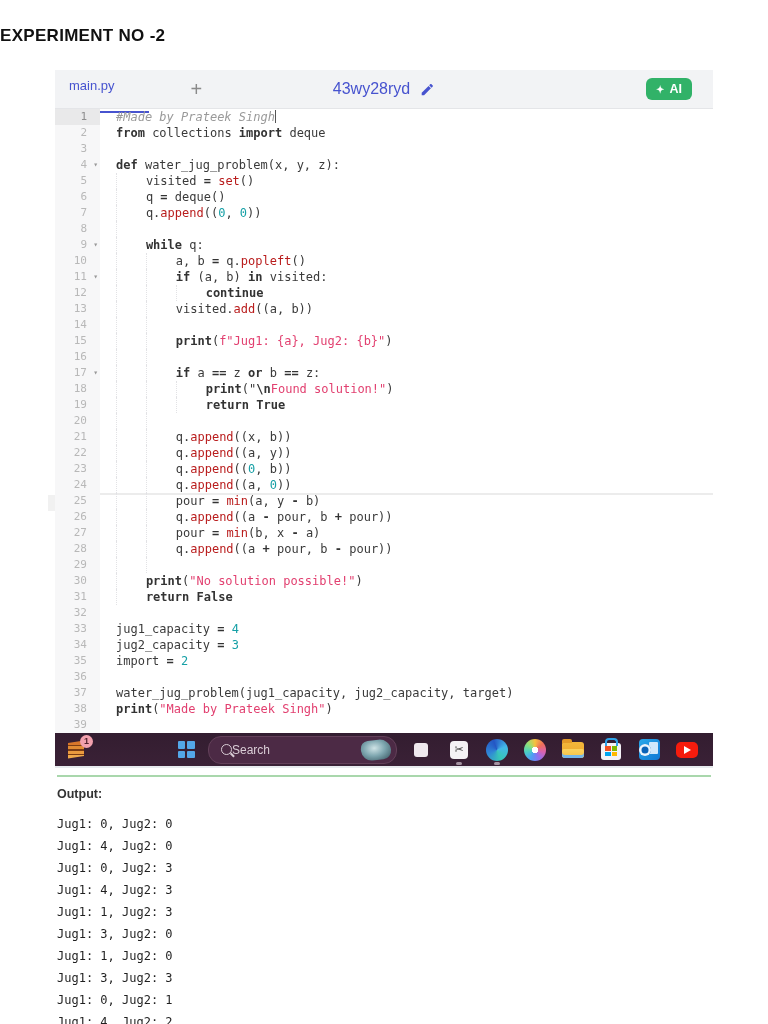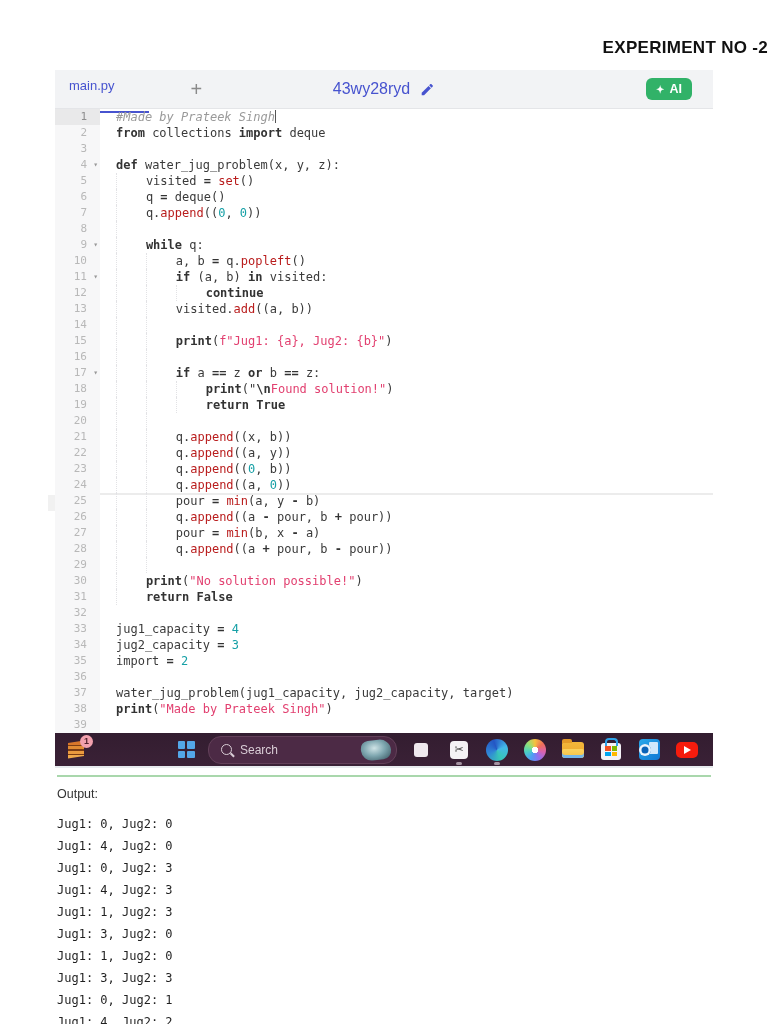--- a/index.html
+++ b/index.html
@@ -7,8 +7,8 @@
        font-family:"Liberation Sans",sans-serif;}
 
   
-  .doc-title{position:absolute;top:26px;left:0;width:100%;text-align:right;
-    font-size:17px;font-weight:bold;color:#111;letter-spacing:.3px;margin-top:12px;}
+  .doc-title{position:absolute;top:26px;left:0;width:100%;text-align:left;
+    font-size:17px;font-weight:bold;color:#111;letter-spacing:.3px;}
 
   
   .shot{position:absolute;left:55px;top:70px;width:658px;}

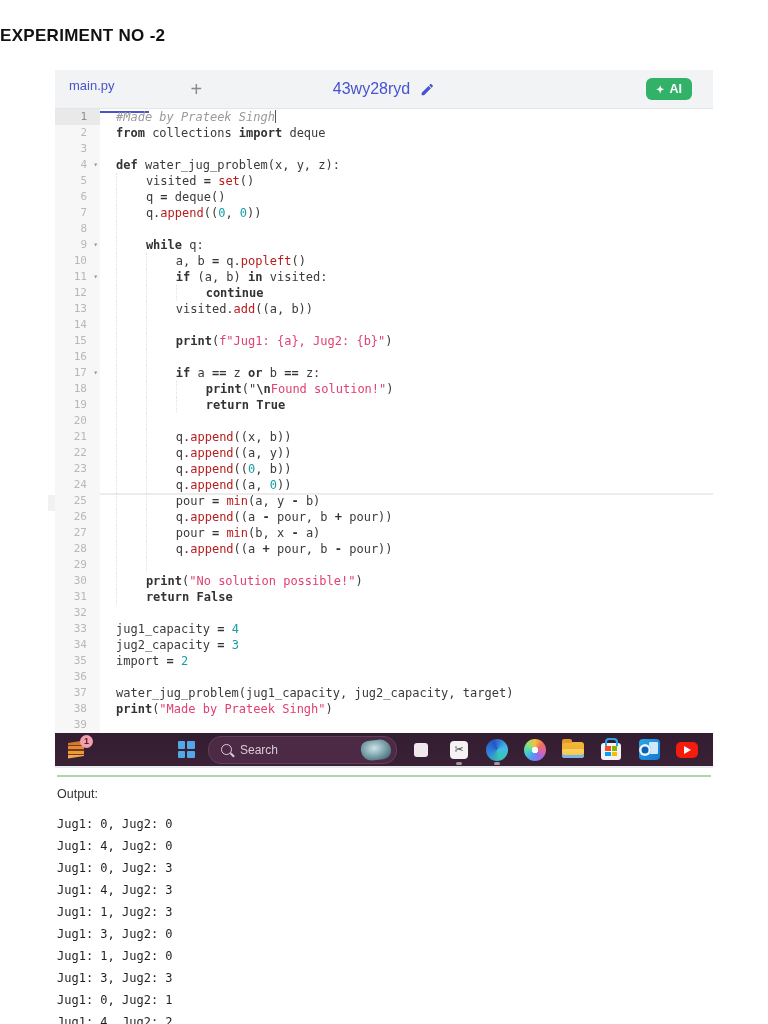--- a/index.html
+++ b/index.html
@@ -65,7 +65,7 @@
   .start .winlogo{width:17px;height:17px;display:grid;grid-template:1fr 1fr / 1fr 1fr;gap:2px;}
   .start .winlogo i{background:#53a7e8;border-radius:1px;}
   .search{height:26px;width:170px;margin-left:10px;border-radius:13px;background:#4c2a45;
-    border:1px solid #634059;display:flex;align-items:center;padding:0 5px 0 12px;gap:8px;
+    border:1px solid #634059;display:flex;align-items:center;padding:0 5px 0 12px;gap:0;
     color:#d9cdd6;font-size:12px;cursor:pointer;flex-shrink:0;}
   .mag{width:9px;height:9px;border:1.6px solid #d9cdd6;border-radius:50%;position:relative;flex-shrink:0;}
   .mag::after{content:'';position:absolute;width:5px;height:1.6px;background:#d9cdd6;

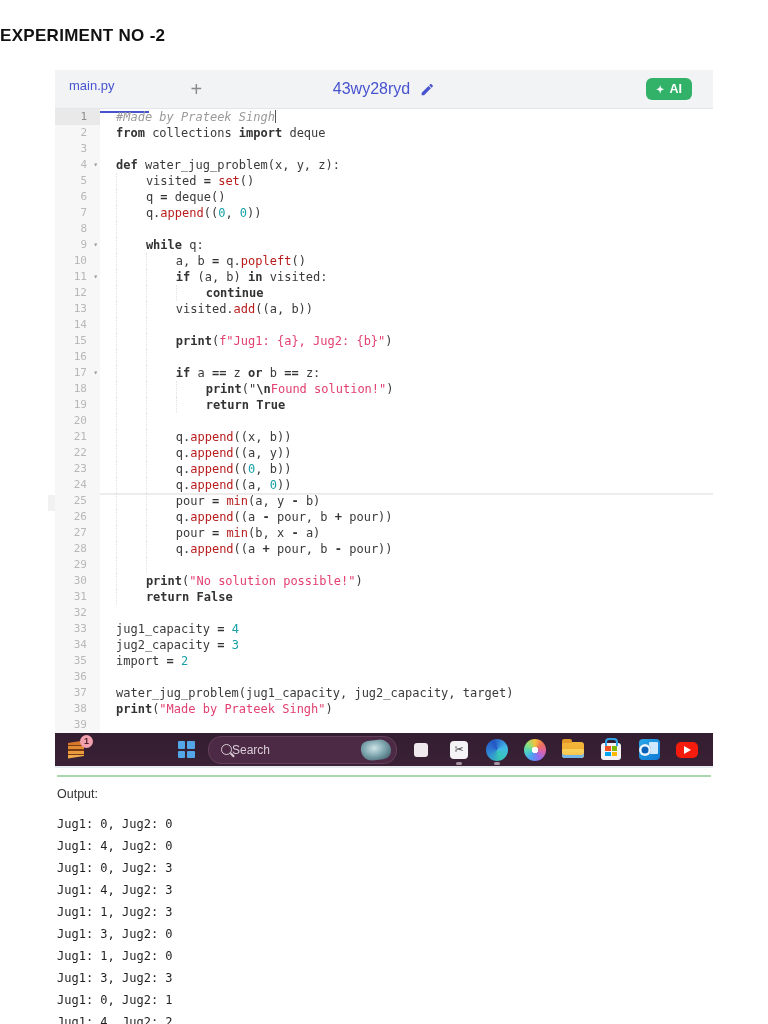--- a/index.html
+++ b/index.html
@@ -109,7 +109,7 @@
 
   
   .sep{position:absolute;left:57px;top:775px;width:654px;height:2px;background:#a9d7ac;}
-  .outlabel{position:absolute;left:57px;top:787px;font-size:12.5px;color:#333;}
+  .outlabel{position:absolute;left:57px;top:787px;font-size:12.5px;color:#333;font-weight:bold;}
   pre.mono{position:absolute;left:57px;margin:0;
     font-family:"DejaVu Sans Mono","Liberation Mono",monospace;
     font-size:12px;line-height:22px;color:#1f1f1f;}

